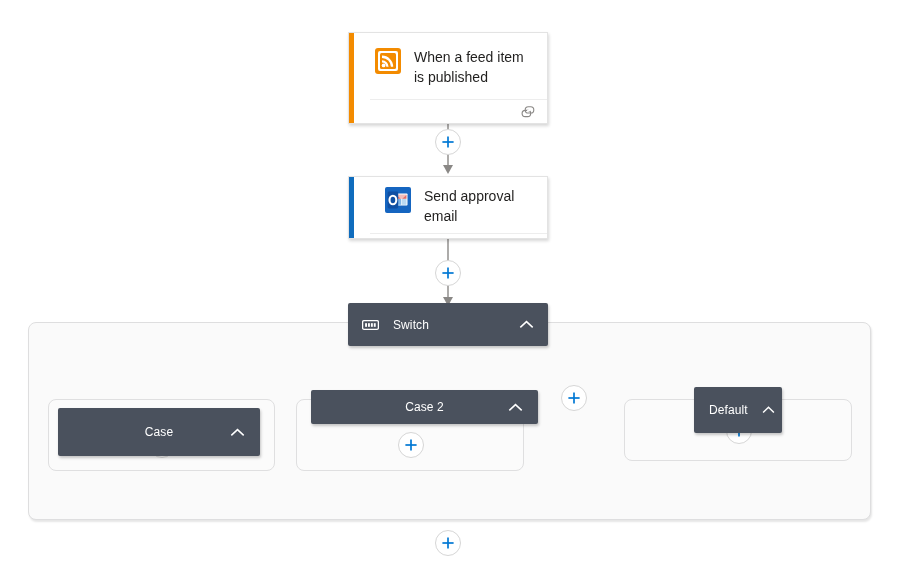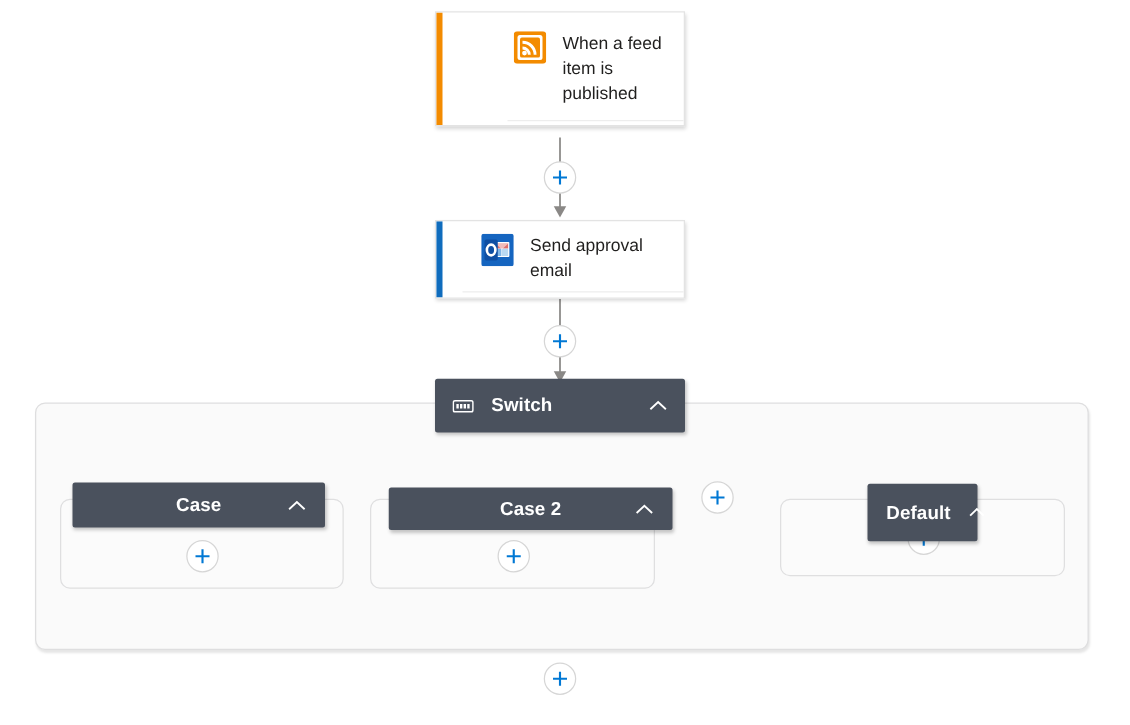--- a/index.html
+++ b/index.html
@@ -181,7 +181,7 @@
     <path d="M448,346 C478,372 600,352 692,364 C722,368 737,378 739,386" stroke="#8a8886" stroke-width="1.4" fill="none"></path>
   </svg>
 
-  <div class="card" style="left:348px; top:9px; width:200px; height:92px;padding-left:36px;">
+  <div class="card" style="left:348px; top:32px; width:200px; height:92px;">
     <div class="accent" style="background:#f38b00;"></div>
     <div class="card-body">
       <div class="card-icon">

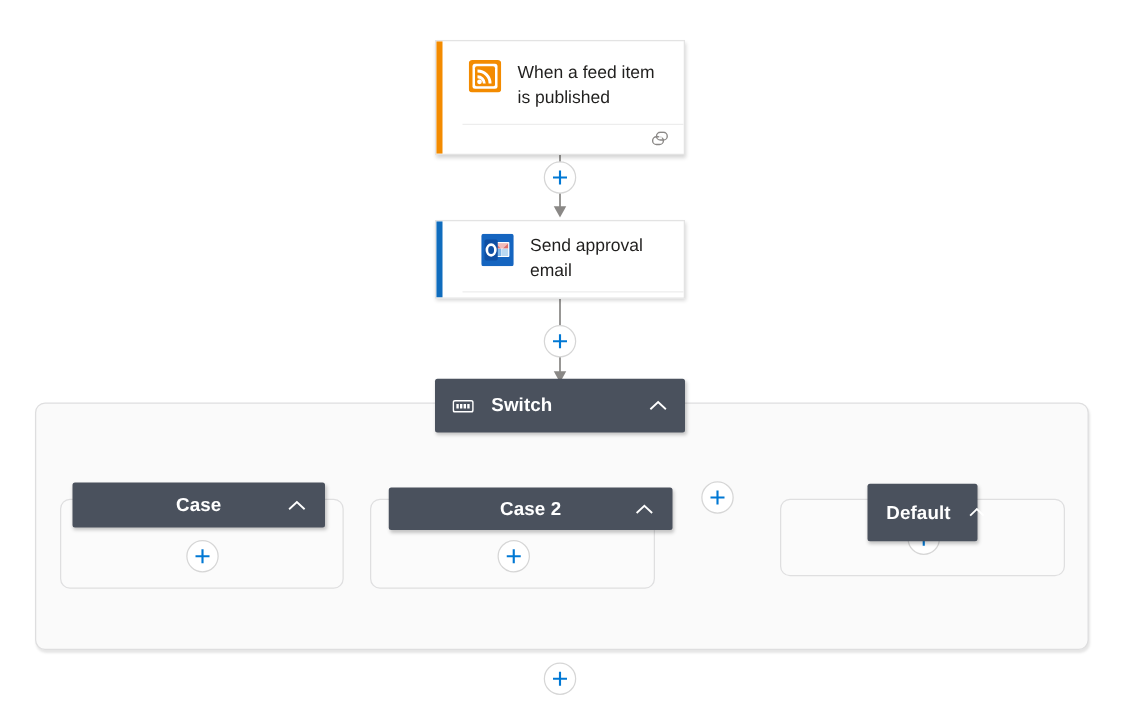--- a/index.html
+++ b/index.html
@@ -58,8 +58,8 @@
     border-radius: 2px;
   }
   .dark-header .hdr-title {
-    font-size: 15px;
-    font-weight: bold;
+    font-size: 12px;
+    font-weight: normal;
     letter-spacing: .1px;
     white-space: nowrap;
   }

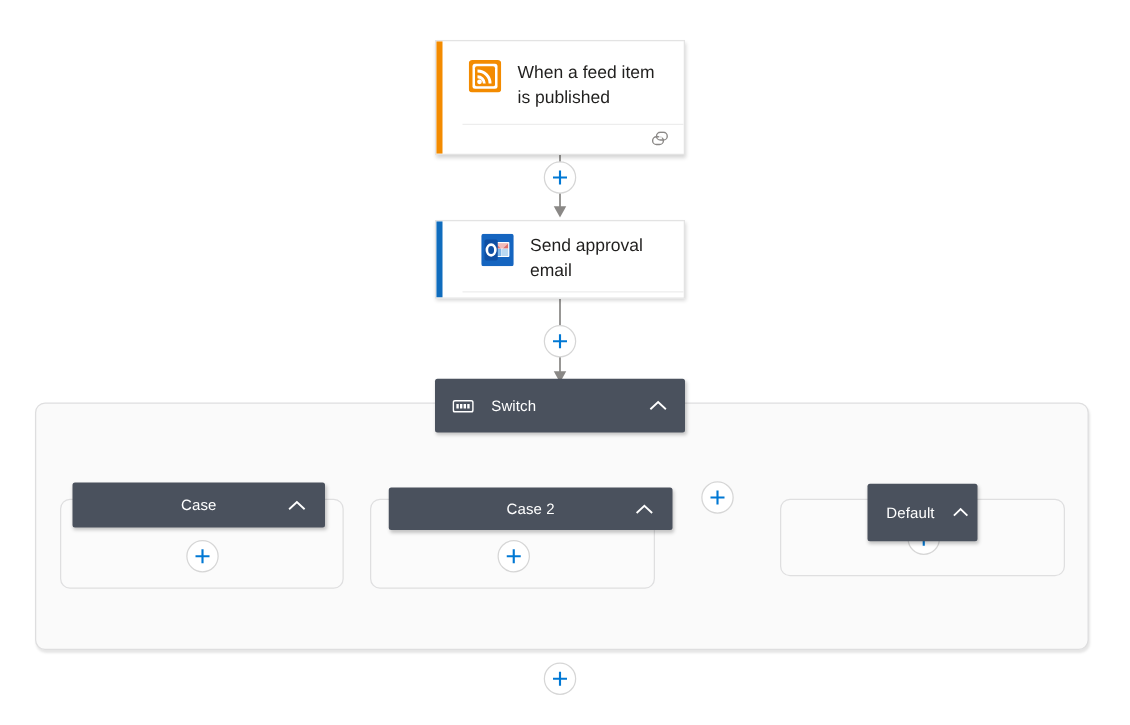--- a/index.html
+++ b/index.html
@@ -299,7 +299,7 @@
     </span>
   </div>
 
-  <div class="dark-header case-header" style="left:58px; top:386px; width:202px; height:36px;">
+  <div class="dark-header case-header" style="left:58px; top:408px; width:202px; height:48px;">
     <span class="hdr-title">Case</span>
     <span class="chevron">
       <svg width="15" height="9" viewBox="0 0 15 9">

